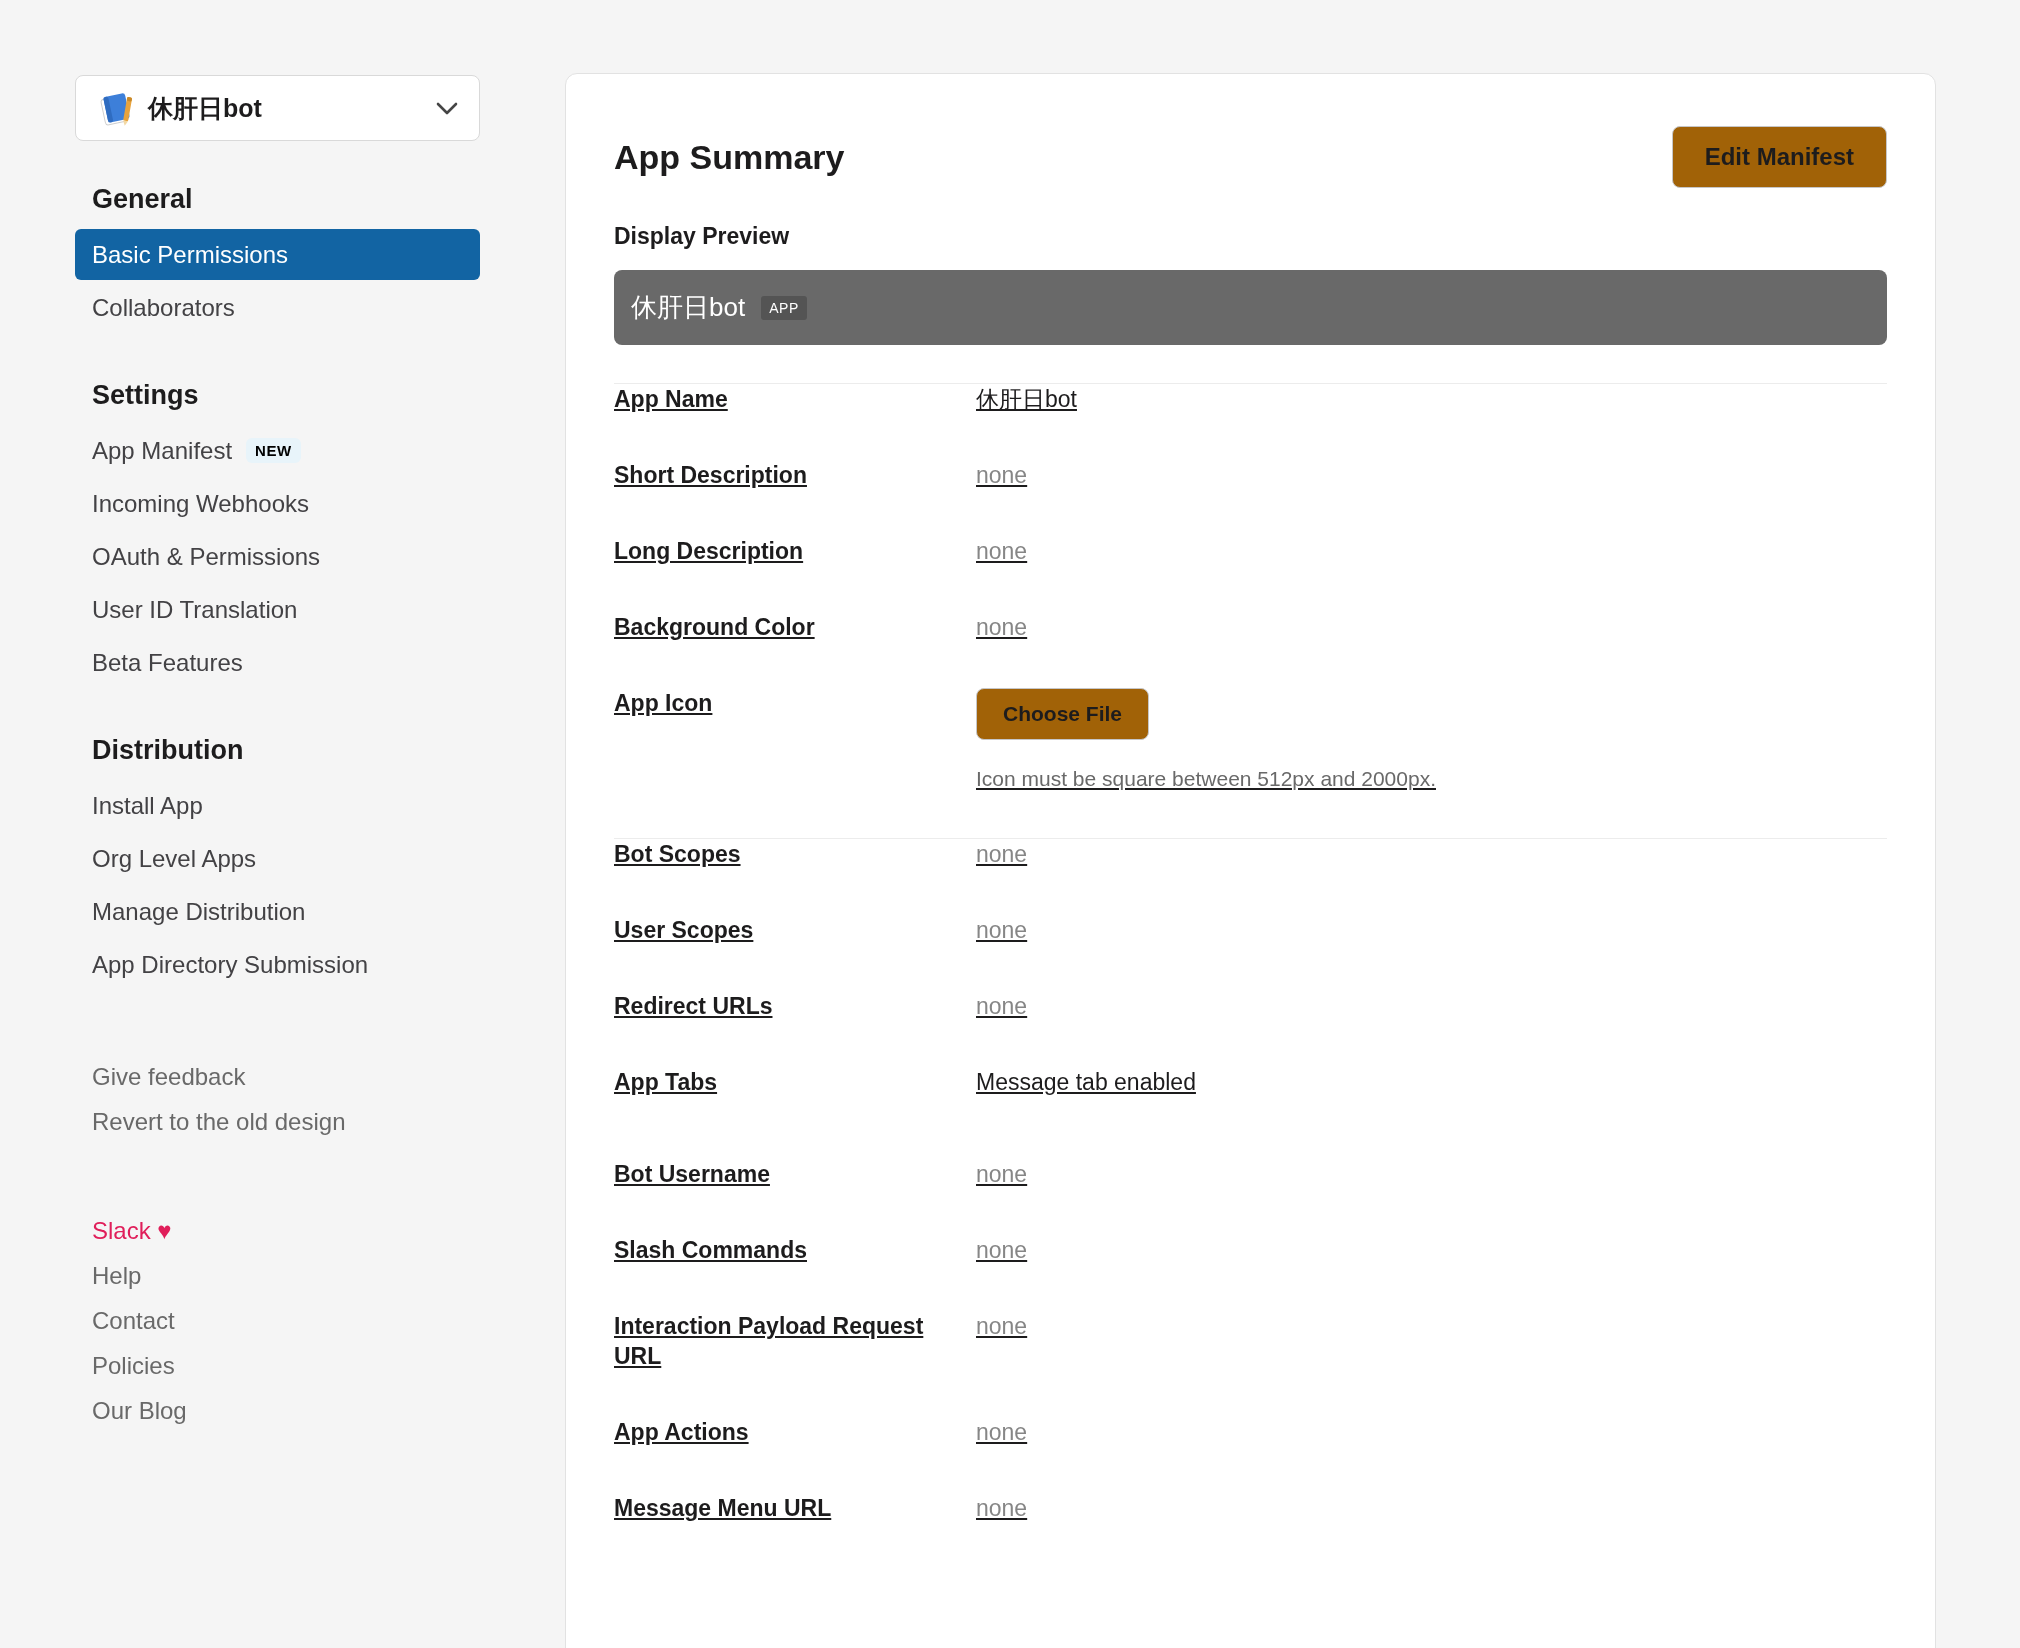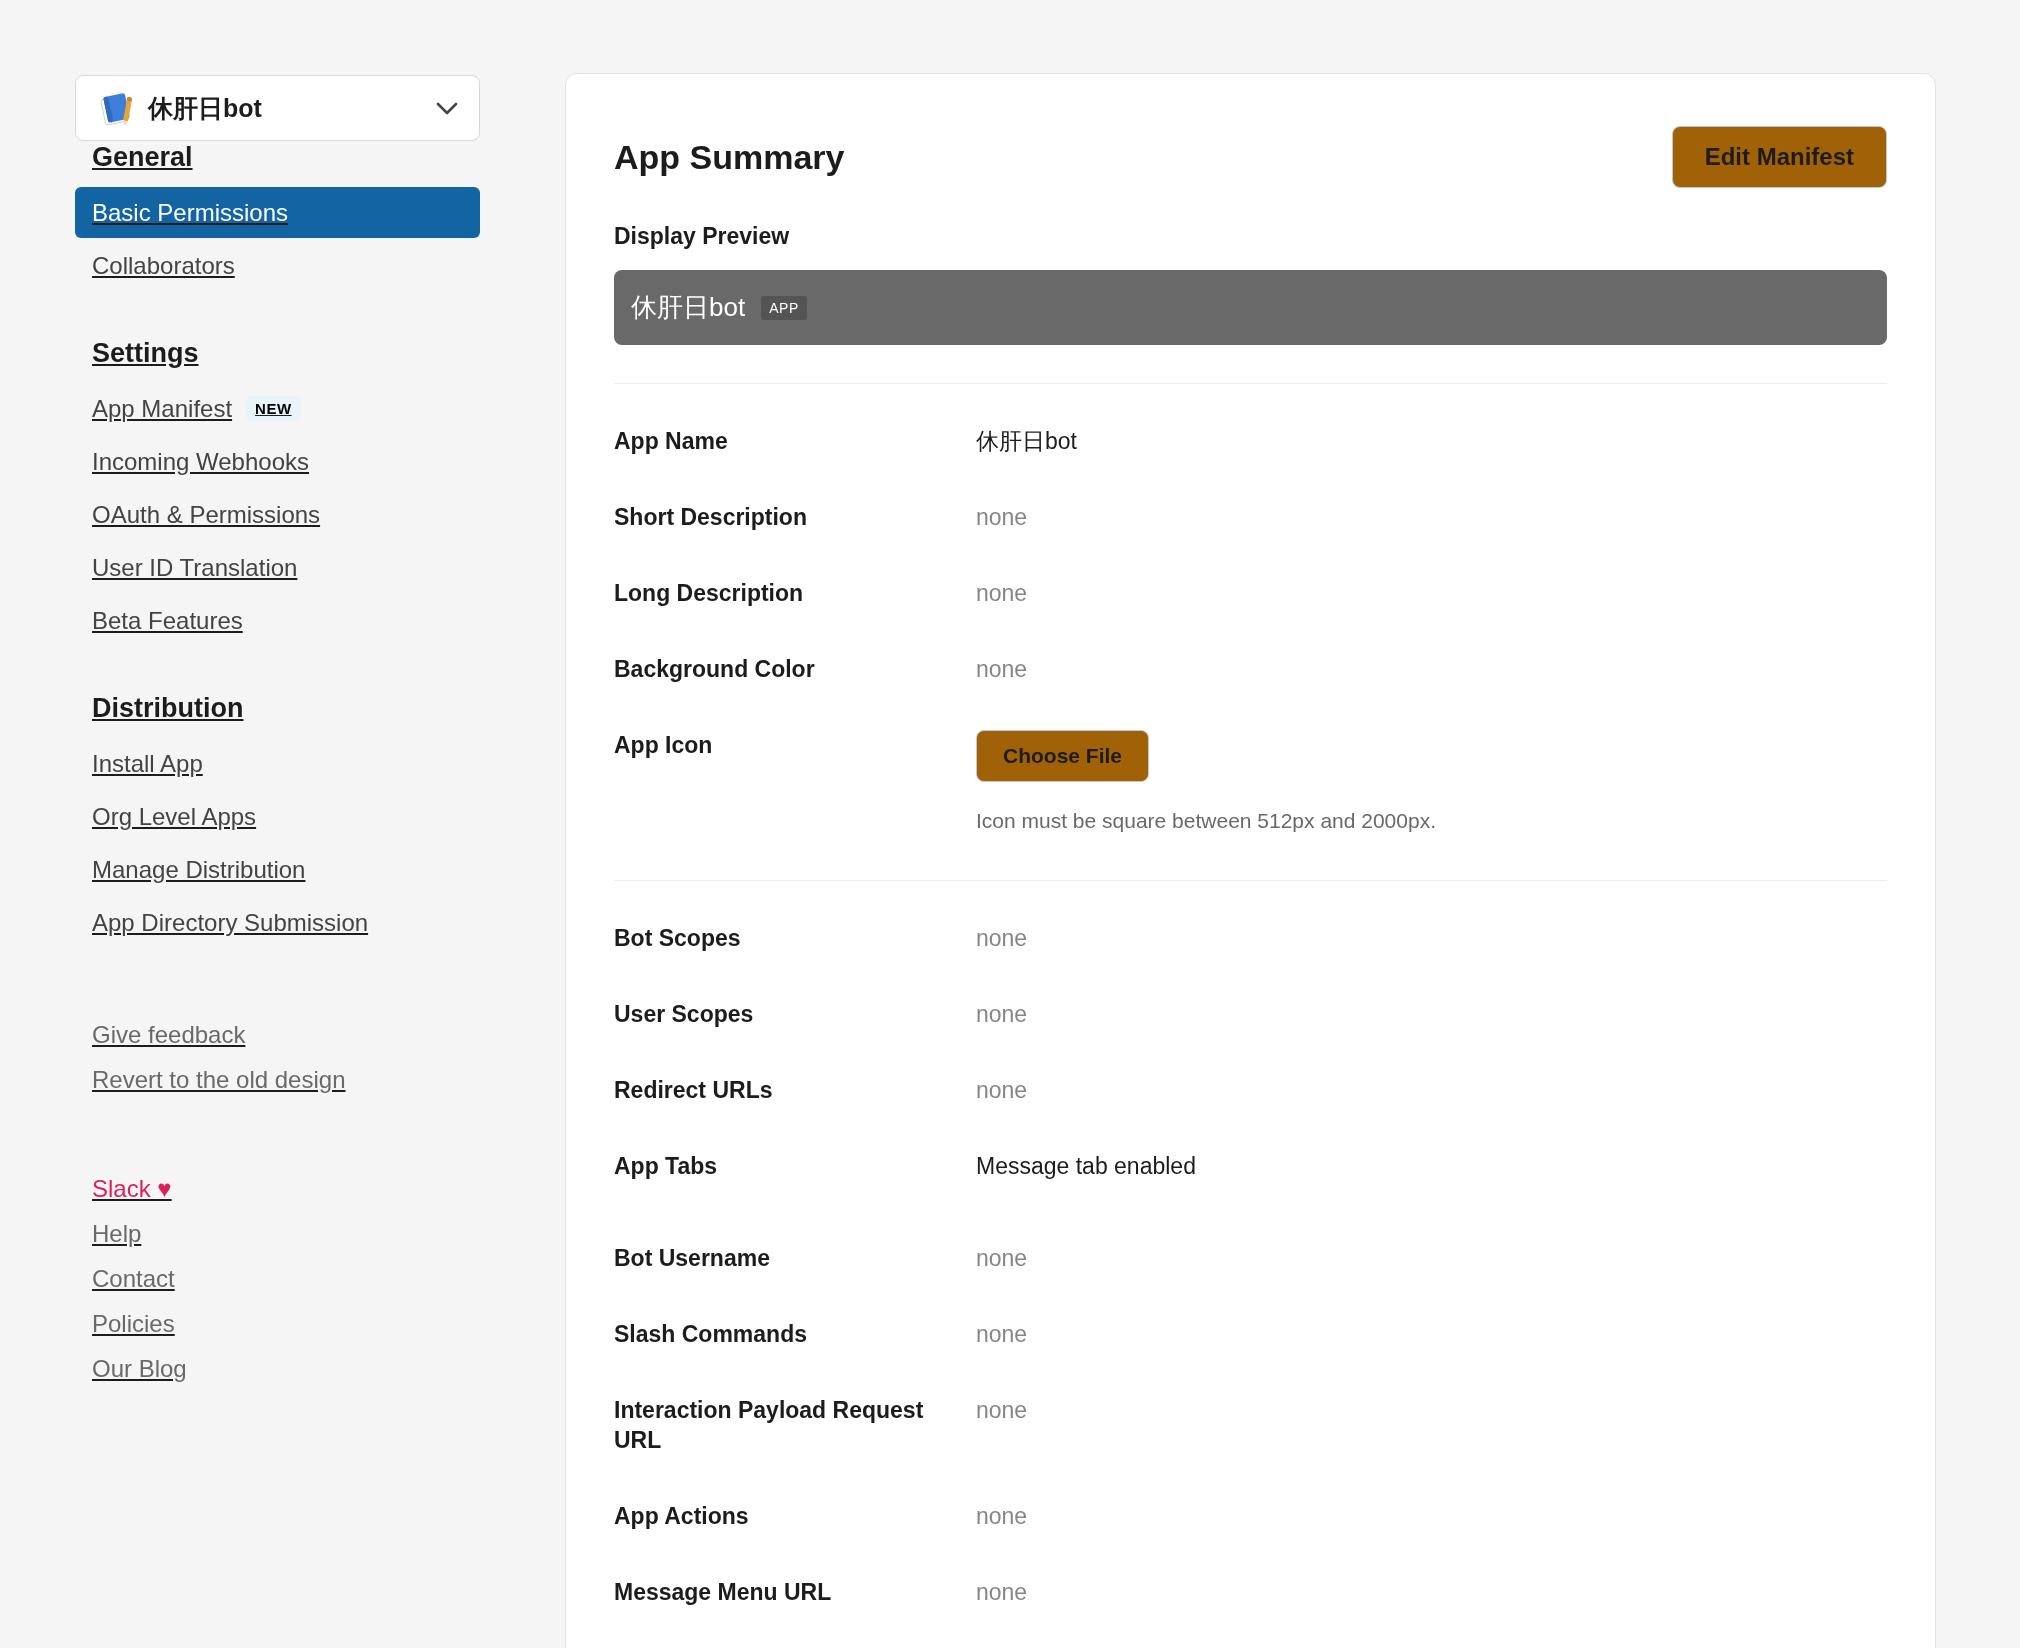--- a/index.html
+++ b/index.html
@@ -20,7 +20,7 @@
   .app-selector .app-emoji{width:40px;height:40px;flex:0 0 auto;}
   .app-selector .app-label{font-size:25px;font-weight:bold;margin-left:12px;white-space:nowrap;}
   .app-selector .chevron{margin-left:auto;width:24px;height:16px;}
-  .nav{text-decoration:underline;}
+  .nav{margin-top:42px;}
   .nav-heading{font-size:27px;font-weight:bold;color:#1d1c1d;margin:46px 17px 14px 17px;line-height:32px;}
   .nav-heading.first{margin-top:0;}
   .nav-item{

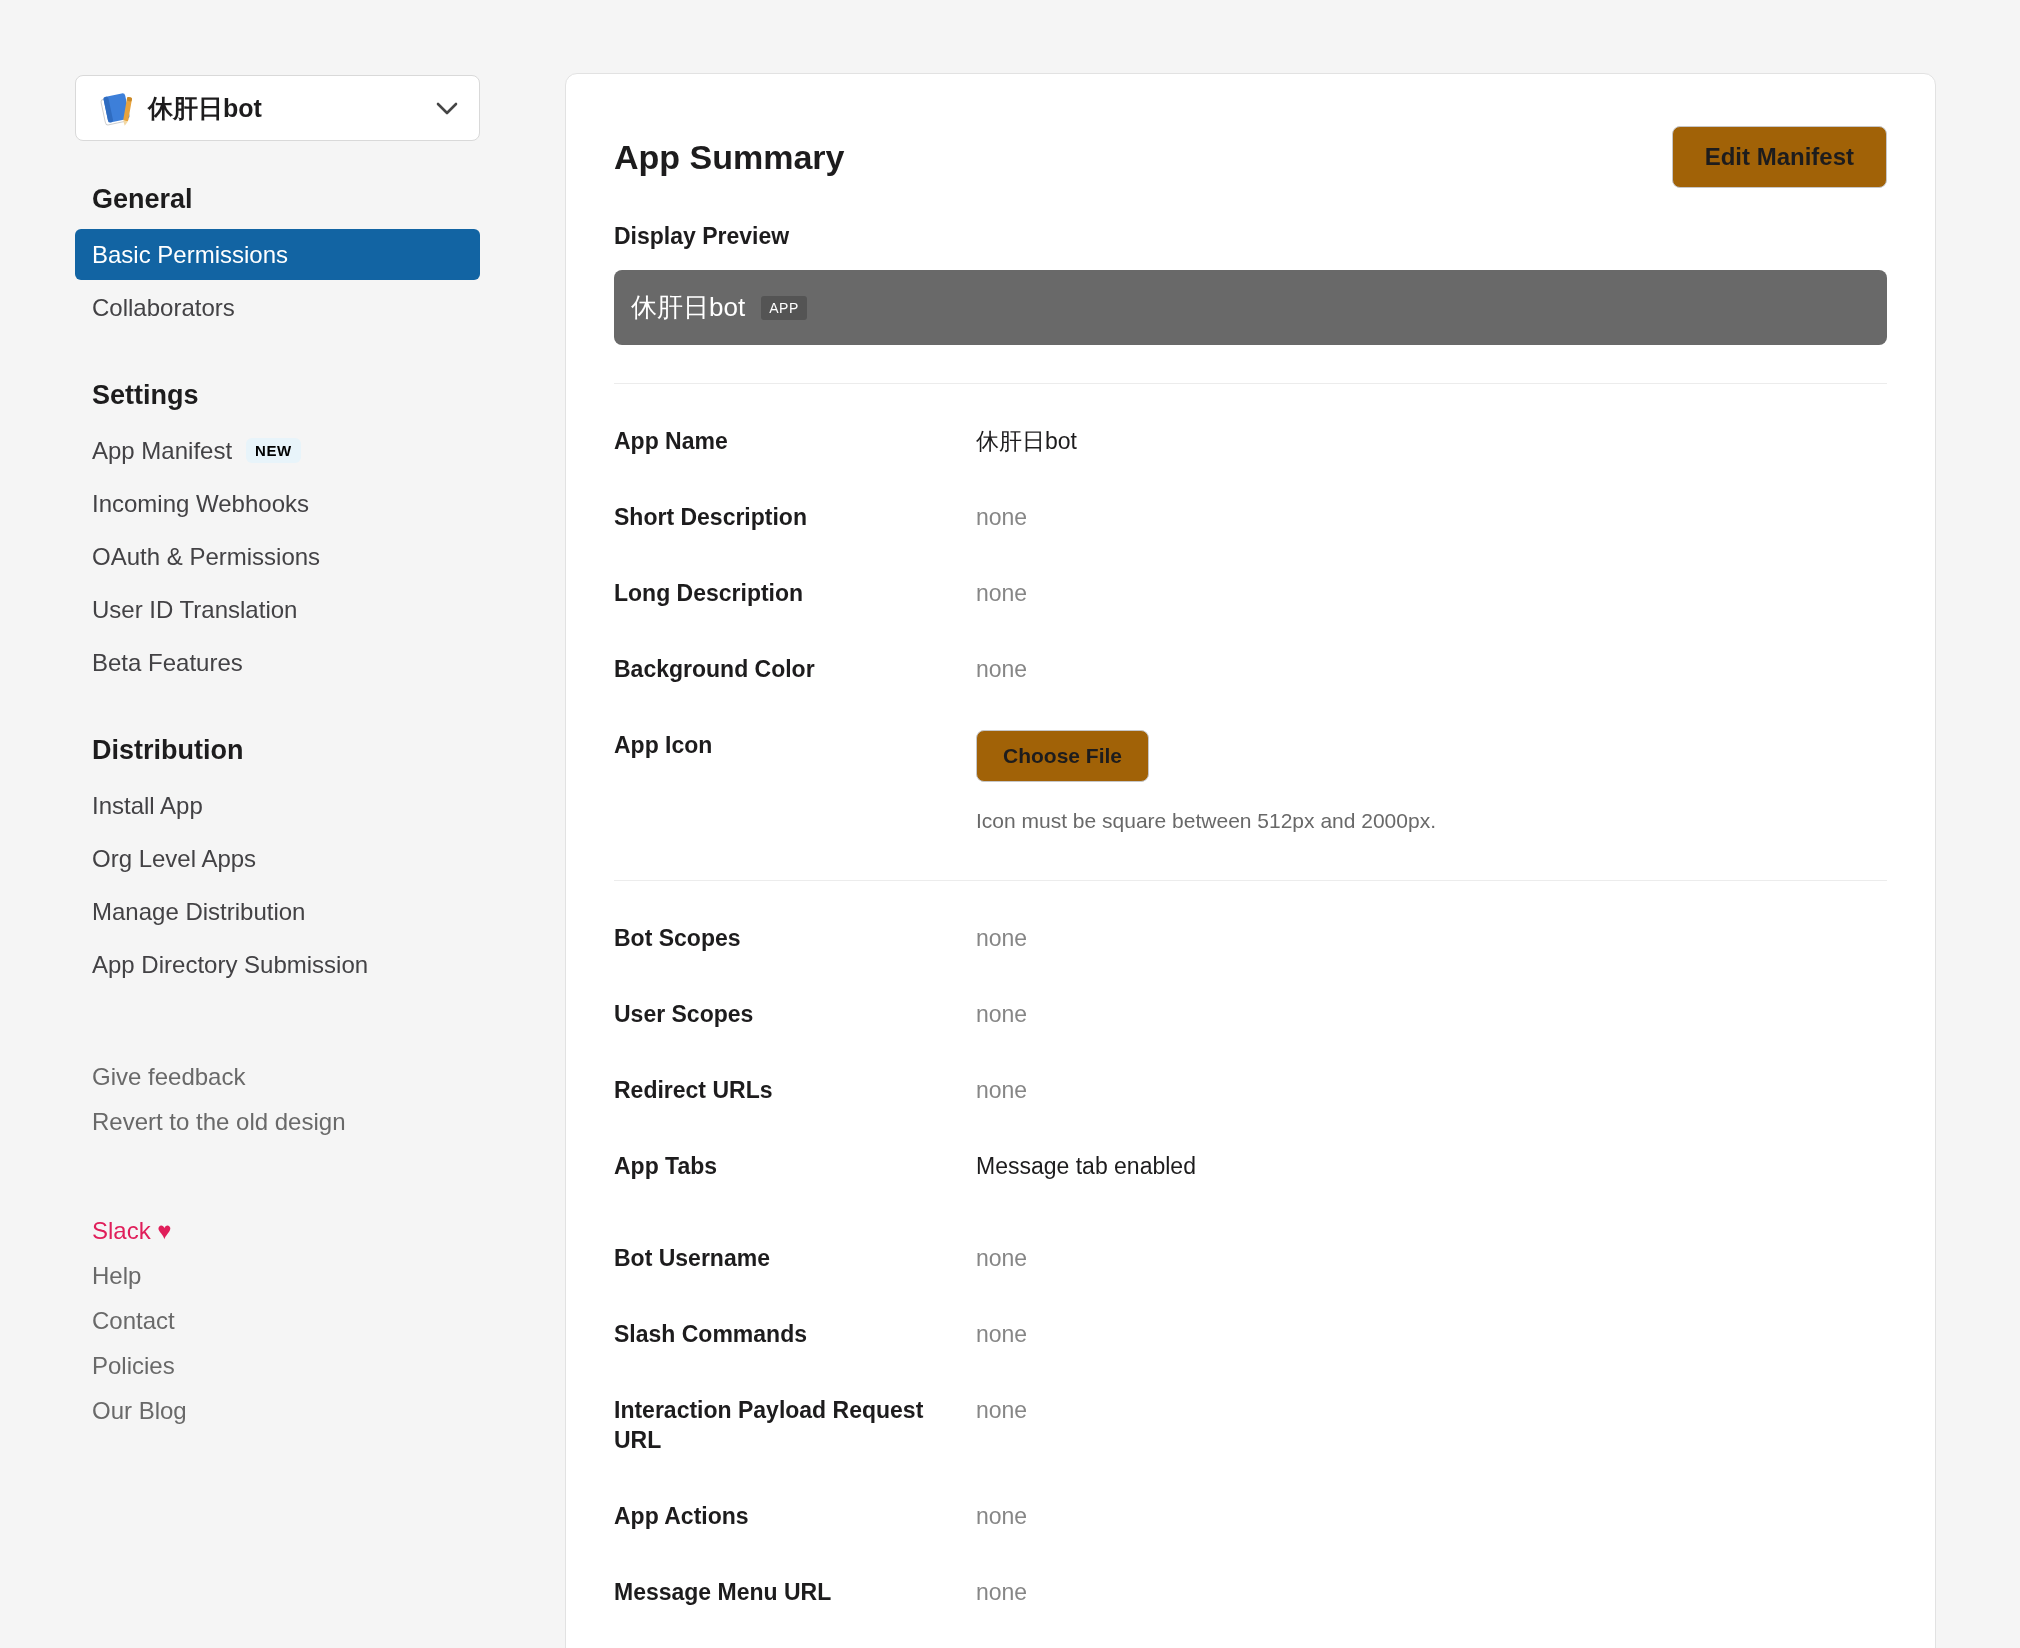--- a/index.html
+++ b/index.html
@@ -63,7 +63,7 @@
     letter-spacing:.6px;padding:5px 8px;border-radius:3px;line-height:14px;
   }
   .divider{height:1px;background:#ececec;margin:38px 0 0 0;}
-  .rows{margin-top:42px;}
+  .rows{text-decoration:underline;}
   .drow{display:grid;grid-template-columns:362px 1fr;margin-bottom:46px;}
   .dlabel{font-size:23px;font-weight:bold;line-height:30px;padding-right:40px;}
   .dvalue{font-size:23px;line-height:30px;color:#868686;}

